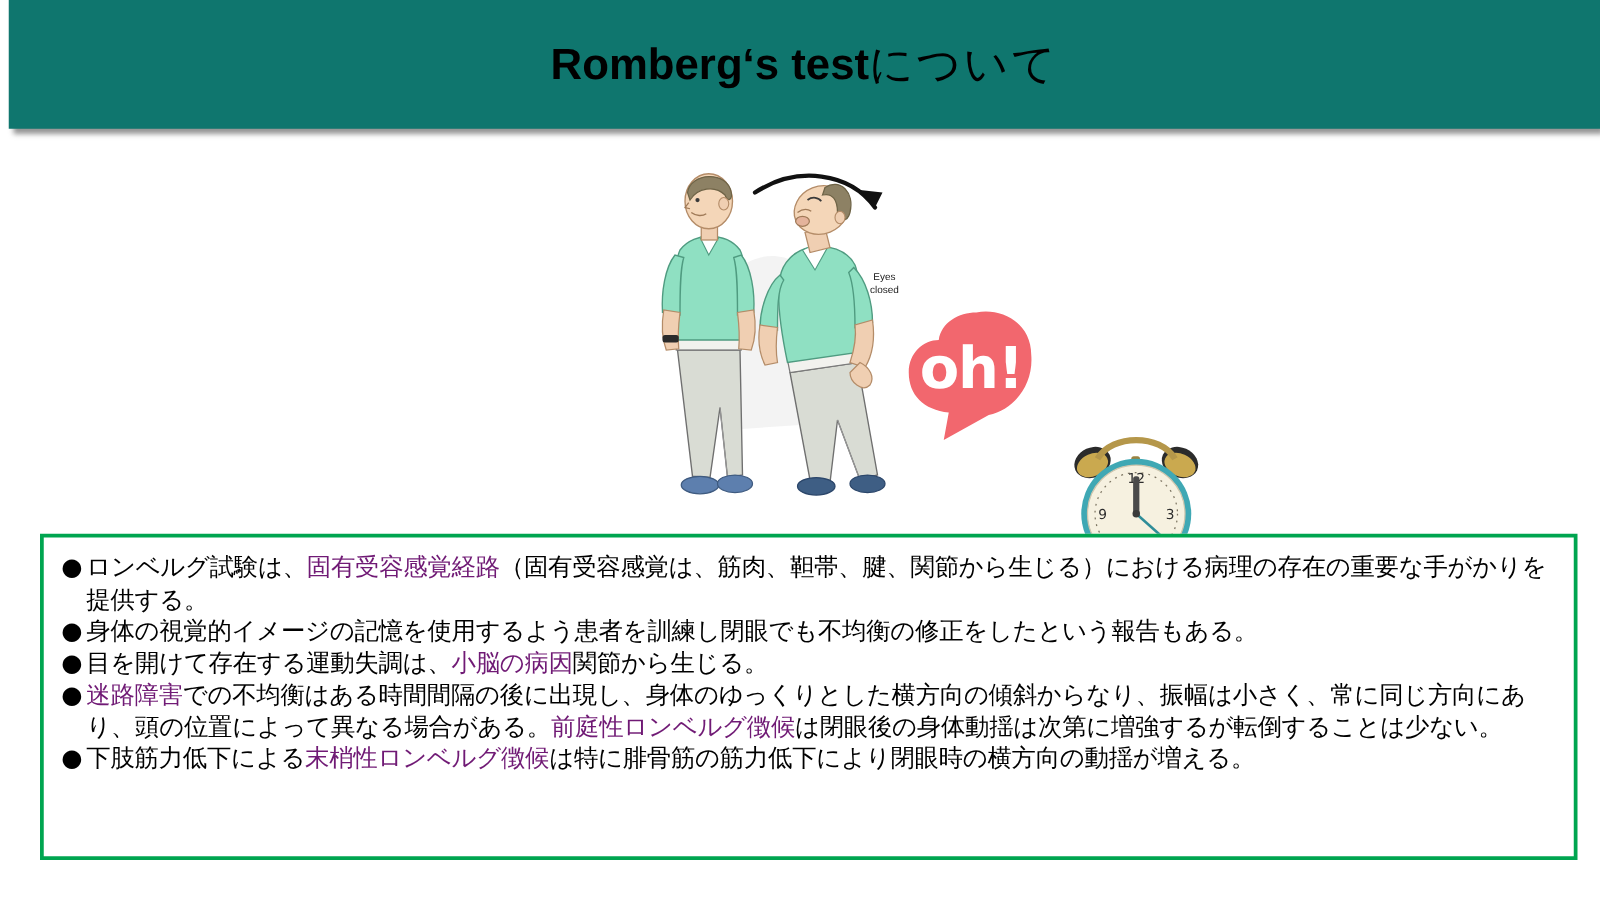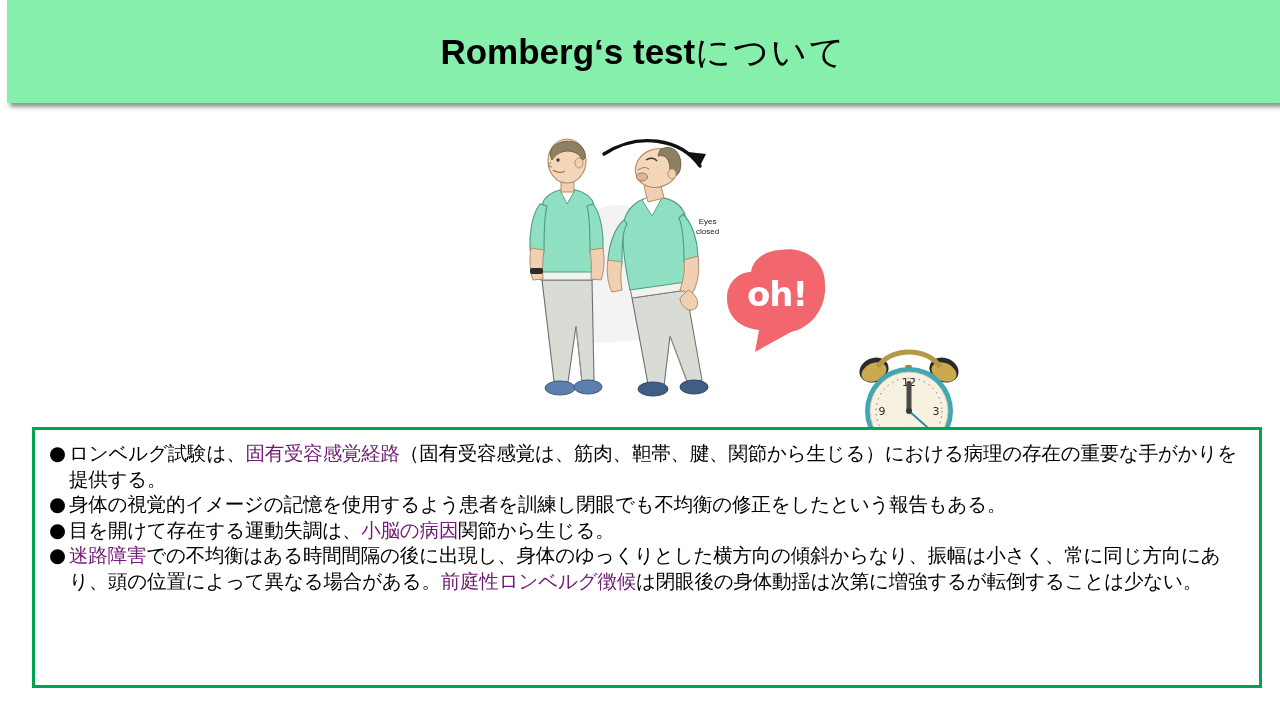--- a/index.html
+++ b/index.html
@@ -23,7 +23,7 @@
     top: 0px;
     width: 1273px;
     height: 103px;
-    background: #86efac;
+    background: #0f766e;
     box-shadow: 3px 4px 4px rgba(90,90,90,0.65);
     display: flex;
     align-items: center;

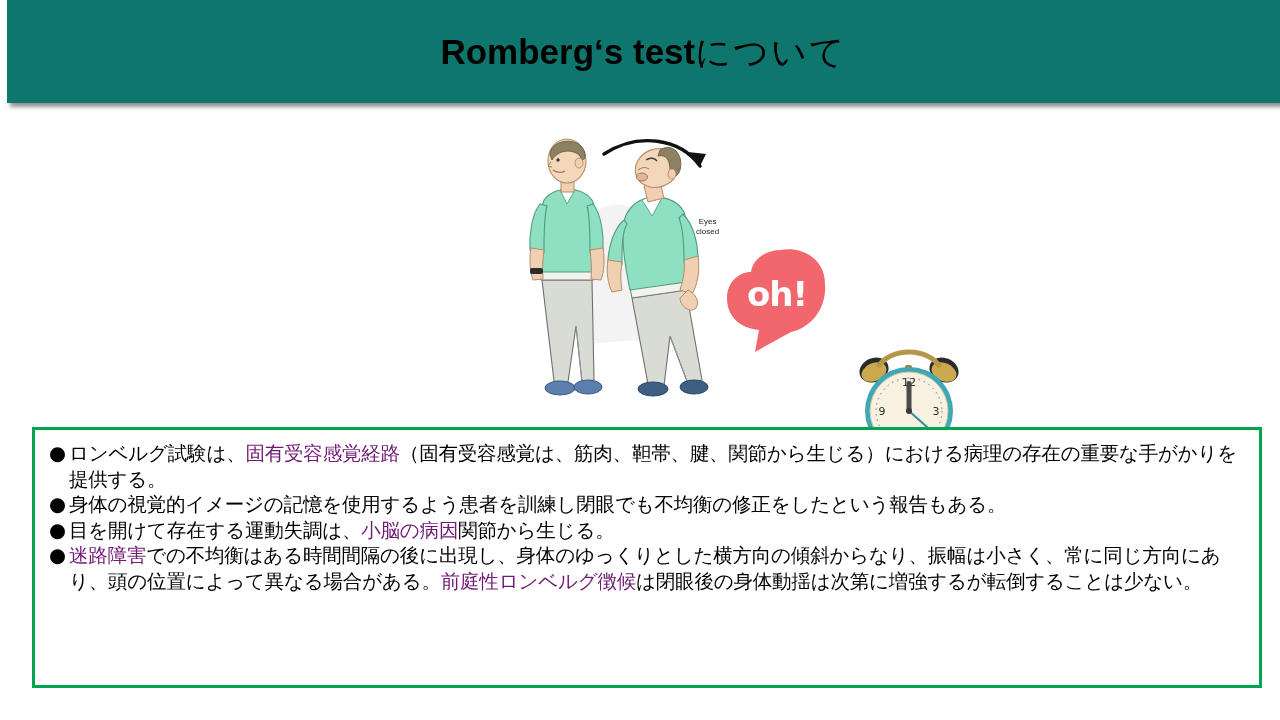--- a/index.html
+++ b/index.html
@@ -96,7 +96,7 @@
     align-items: center;
     justify-content: center;
     color: #ffffff;
-    font-size: 34px;
+    font-size: 46px;
     font-weight: bold;
     font-family: "DejaVu Sans", "Liberation Sans", sans-serif;
     letter-spacing: -1px;

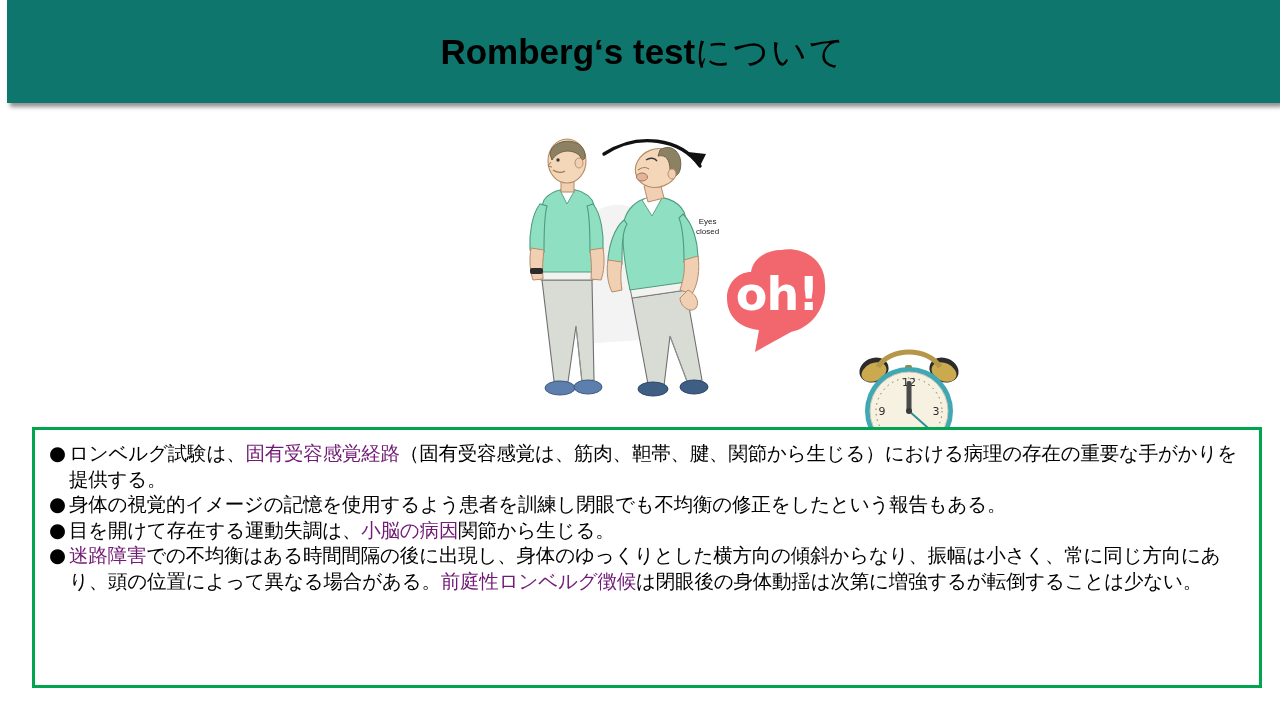--- a/index.html
+++ b/index.html
@@ -294,6 +294,7 @@
       <li class="bullet-item"><span class="marker">●</span><span>身体の視覚的イメージの記憶を使用するよう患者を訓練し閉眼でも不均衡の修正をしたという報告もある。</span></li>
       <li class="bullet-item"><span class="marker">●</span><span>目を開けて存在する運動失調は、</span><span class="hl">小脳の病因</span><span>関節から生じる。</span></li>
       <li class="bullet-item"><span class="marker">●</span><span class="hl">迷路障害</span><span>での不均衡はある時間間隔の後に出現し、身体のゆっくりとした横方向の傾斜からなり、振幅は小さく、常に同じ方向にあり、頭の位置によって異なる場合がある。</span><span class="hl">前庭性ロンベルグ徴候</span><span>は閉眼後の身体動揺は次第に増強するが転倒することは少ない。</span></li>
+      <li class="bullet-item"><span class="marker">●</span><span>下肢筋力低下による</span><span class="hl">末梢性ロンベルグ徴候</span><span>は特に腓骨筋の筋力低下により閉眼時の横方向の動揺が増える。</span></li>
     </ul>
 </div>
 

